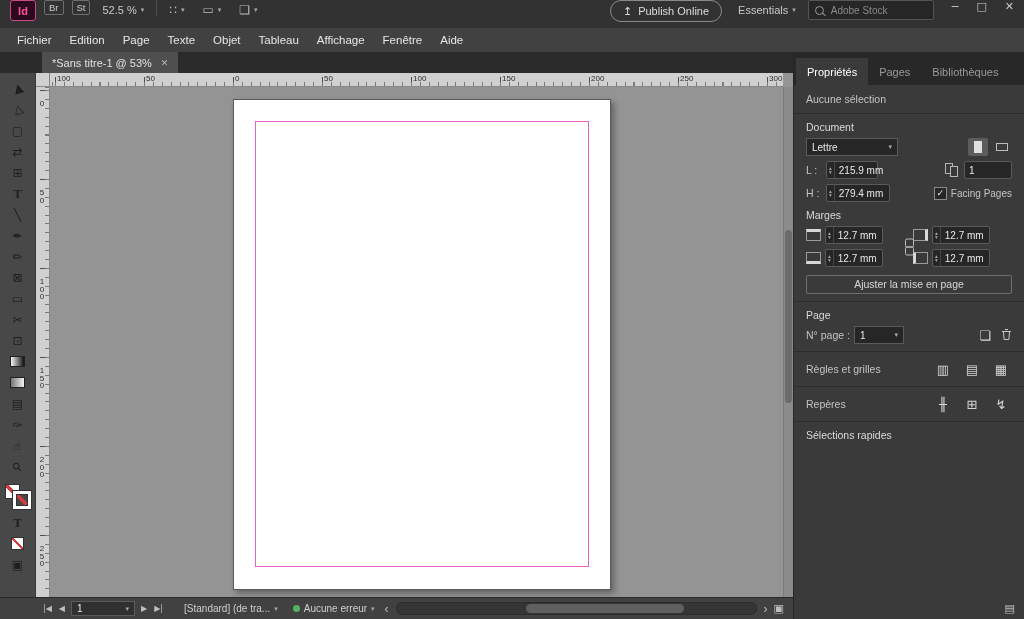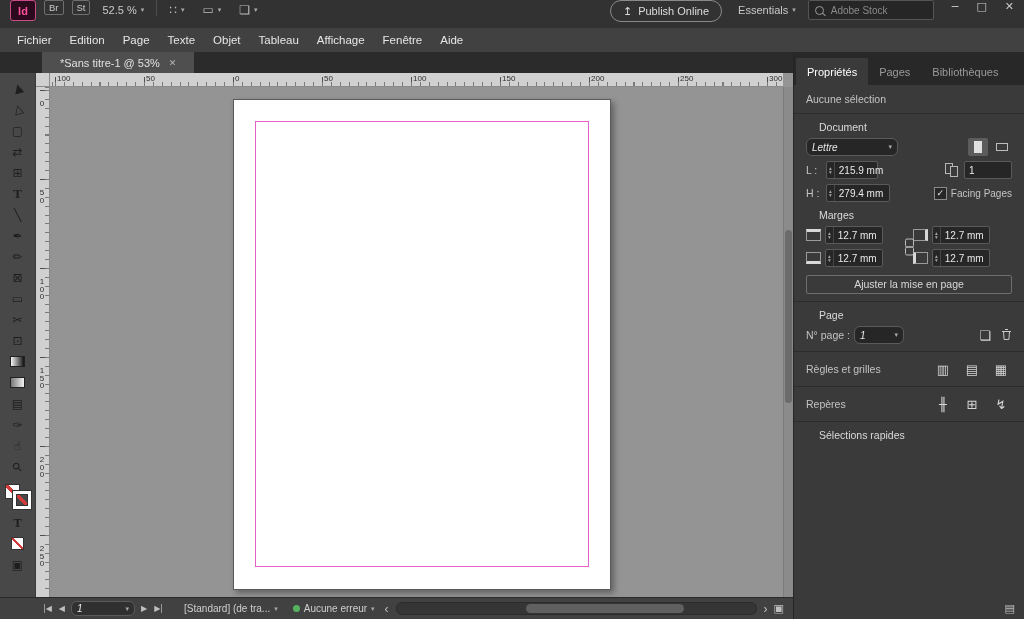--- a/index.html
+++ b/index.html
@@ -31,7 +31,7 @@
 
   
   .tabbar{position:absolute;top:52px;left:0;width:793px;height:21px;background:#2b2b2b;display:flex;align-items:flex-end;}
-  .doc-tab{margin-left:42px;height:21px;background:#4f4f4f;color:#e0e0e0;font-size:11px;display:flex;align-items:center;gap:9px;padding:0 18px;}
+  .doc-tab{margin-left:42px;height:21px;background:#4f4f4f;color:#e0e0e0;font-size:11px;display:flex;align-items:center;gap:9px;padding:0 10px;}
   .tab-close{color:#b5b5b5;font-size:9px;font-family:"DejaVu Sans",sans-serif;}
 
   

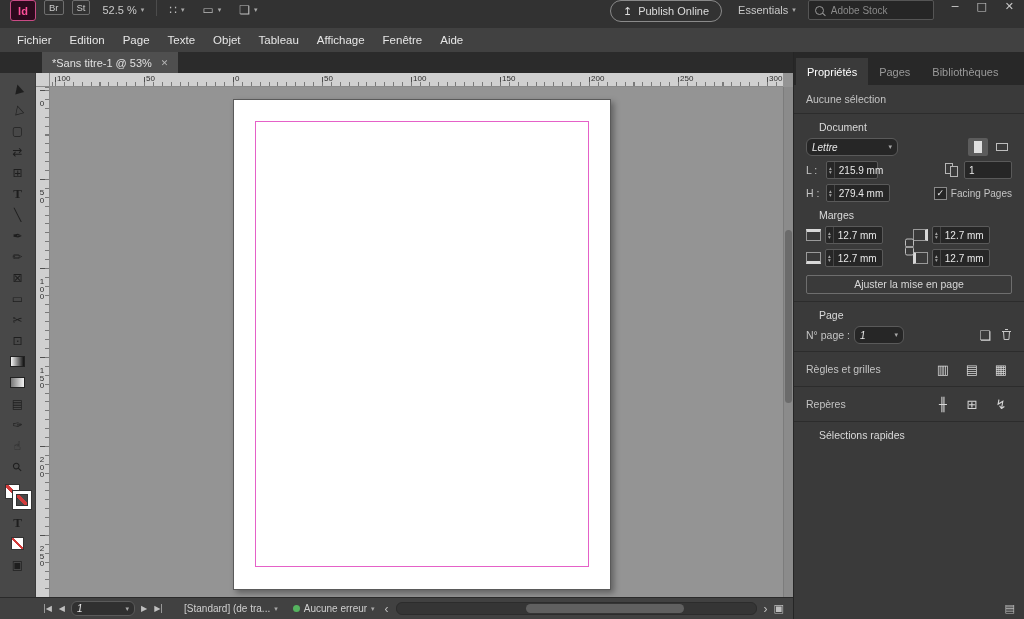--- a/index.html
+++ b/index.html
@@ -85,7 +85,7 @@
   .panel-body{position:absolute;top:33px;left:0;right:0;bottom:0;padding:4px 12px;box-sizing:border-box;overflow:hidden;}
   .p-status{margin:4px 0 8px;color:#c4c4c4;}
   .hr{height:1px;background:#2c2c2c;margin:7px -12px;}
-  .section-title{color:#dadada;margin:7px 13px 5px;}
+  .section-title{color:#dadada;margin:7px 0 5px;}
   .prow{display:flex;align-items:center;gap:4px;margin:5px 0;}
   .ml-auto{margin-left:auto;display:flex;align-items:center;gap:4px;}
   .flabel{width:16px;color:#c4c4c4;}

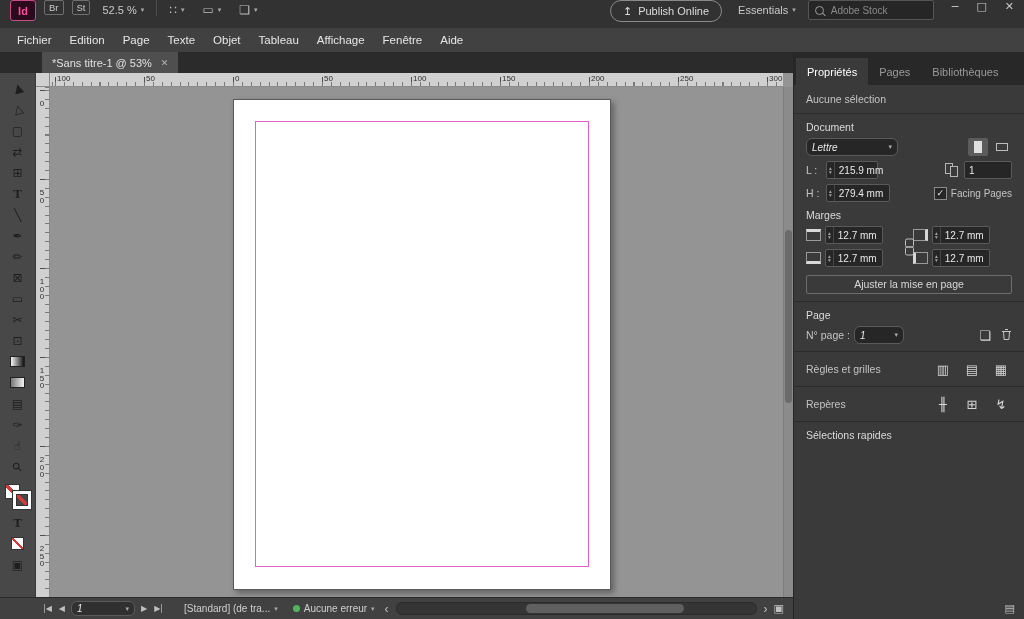--- a/index.html
+++ b/index.html
@@ -70,7 +70,7 @@
   .statusbar{position:absolute;left:0;bottom:0;width:793px;height:22px;background:#414141;border-top:1px solid #2a2a2a;display:flex;align-items:center;gap:5px;padding:0 8px 0 42px;box-sizing:border-box;color:#cfcfcf;font-size:10px;}
   .nav-ic{font-size:8px;color:#bfbfbf;font-family:"DejaVu Sans",sans-serif;padding:0 1px;}
   .chev{font-size:12px;color:#bfbfbf;line-height:10px;}
-  .select{height:18px;background:#262626;border:1px solid #5a5a5a;border-radius:6px;display:flex;align-items:center;justify-content:space-between;padding:0 5px;box-sizing:border-box;font-size:10px;color:#e8e8e8;font-style:italic;}
+  .select{height:18px;background:#262626;border:1px solid #5a5a5a;border-radius:0;display:flex;align-items:center;justify-content:space-between;padding:0 5px;box-sizing:border-box;font-size:10px;color:#e8e8e8;}
   .select.sb{height:15px;background:#303030;}
   .sb-drop{display:flex;align-items:center;gap:4px;padding:0 5px;height:15px;color:#cfcfcf;}
   .dot{width:7px;height:7px;border-radius:50%;background:#55b35f;flex:none;}

